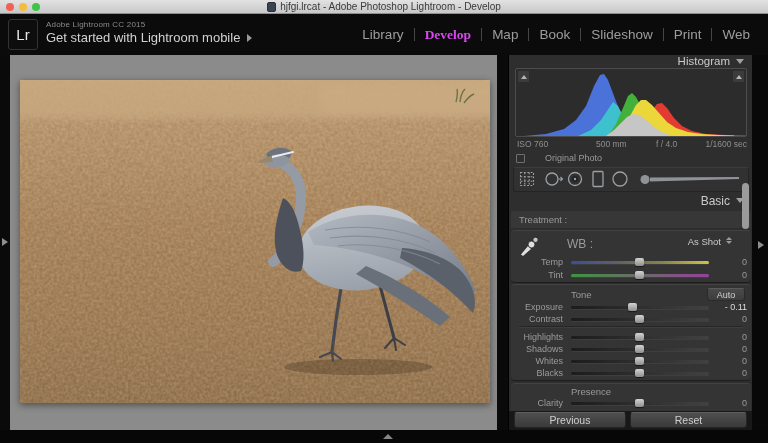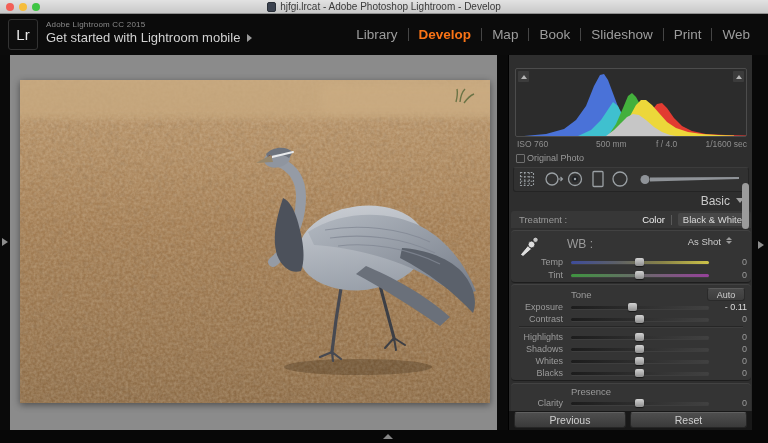--- a/index.html
+++ b/index.html
@@ -27,7 +27,7 @@
   .app-line2{position:absolute;left:46px;top:16px;font-size:13px;color:#d2d2d2;display:flex;align-items:center;gap:7px;}
   .nav{position:absolute;right:8px;top:0;height:41px;display:flex;align-items:center;}
   .nav-item{color:#9d9d9d;font-size:13.5px;padding:0 10px;cursor:default;white-space:nowrap;}
-  .nav-item.active{color:#f97316;font-weight:bold;}
+  .nav-item.active{color:#d946ef;font-weight:bold;font-family:Liberation Serif, serif;}
   .nav-sep{width:1px;height:13px;background:#454545;}
 
   

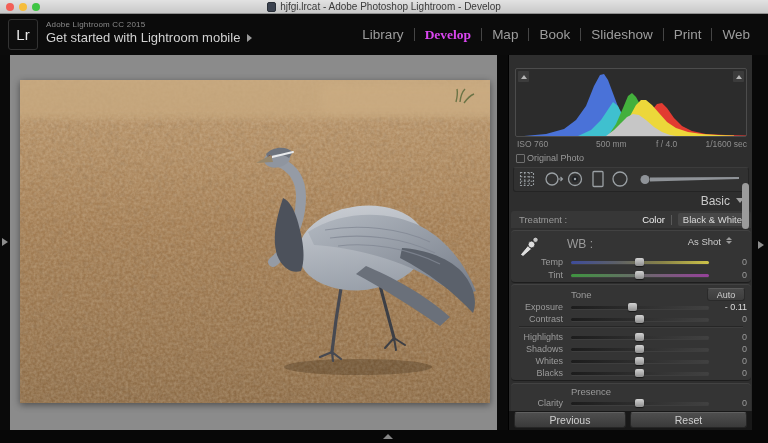--- a/index.html
+++ b/index.html
@@ -254,6 +254,10 @@
 
   <div class="panel">
 
+    <div class="panel-header" style="top:0;">
+      <span class="ph-label">Histogram</span>
+      <span class="tri-down"></span>
+    </div>
 
     <div class="histo-box">
       <div class="clipbox l">

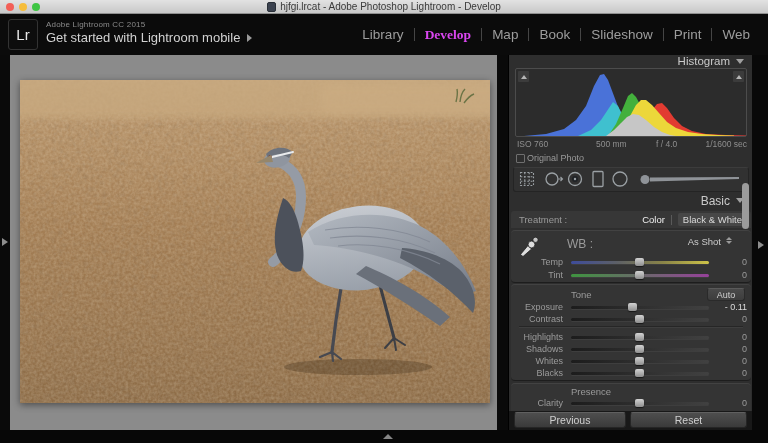--- a/index.html
+++ b/index.html
@@ -70,7 +70,7 @@
   .meta-aperture{position:absolute;left:147px;}
   .meta-shutter{position:absolute;right:6px;}
 
-  .origphoto{position:absolute;left:7px;top:97px;height:12px;display:flex;align-items:center;gap:2px;}
+  .origphoto{position:absolute;left:7px;top:97px;height:12px;display:flex;align-items:center;gap:20px;}
   .checkbox{width:9px;height:9px;border:1px solid #6f6f6f;border-radius:1px;background:transparent;}
   .origphoto span{font-size:9px;color:#9a9a9a;}
 

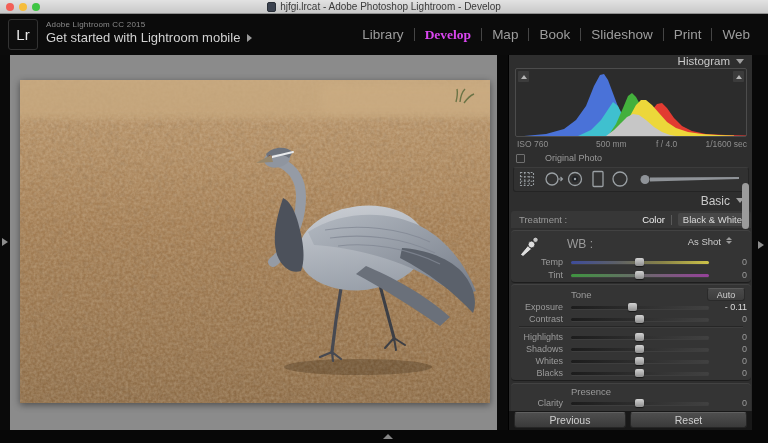--- a/index.html
+++ b/index.html
@@ -322,11 +322,6 @@
 
     <div class="treatment-row">
       <span class="tlabel">Treatment :</span>
-      <div class="treatment-opts">
-        <span class="treat-color">Color</span>
-        <span class="treat-sep"></span>
-        <span class="treat-bw">Black &amp; White</span>
-      </div>
     </div>
 
     <div class="gbox wb">

